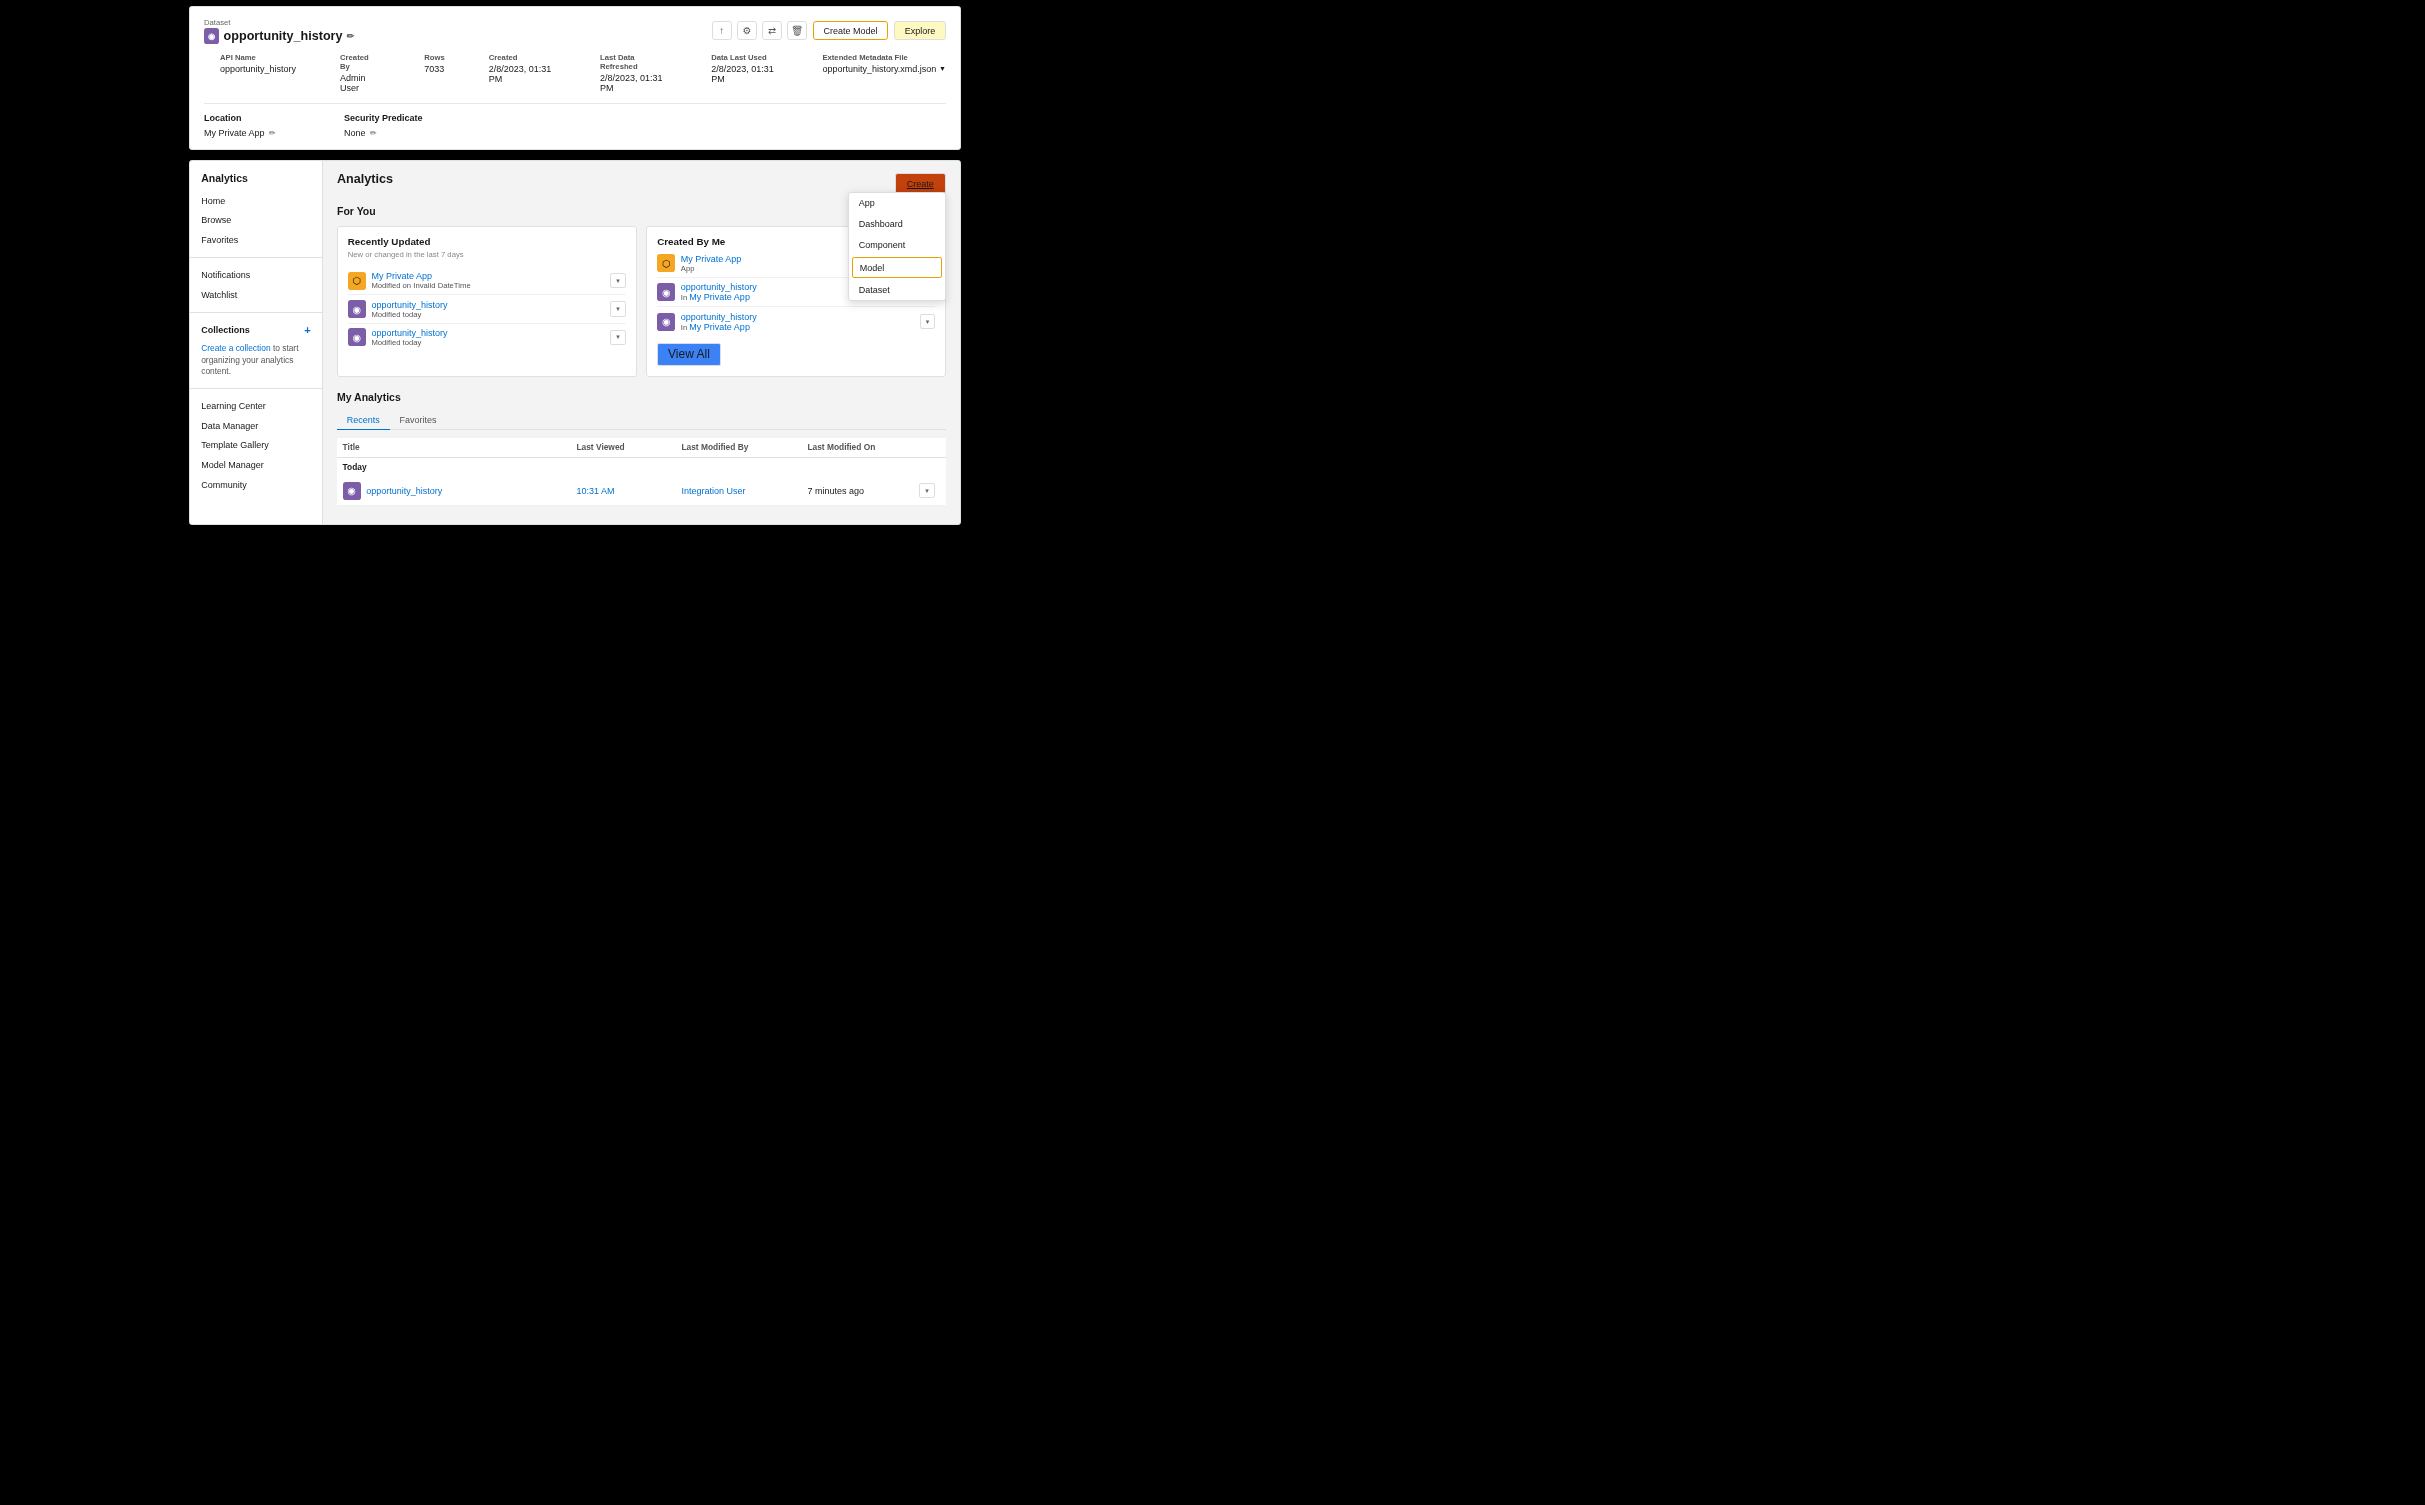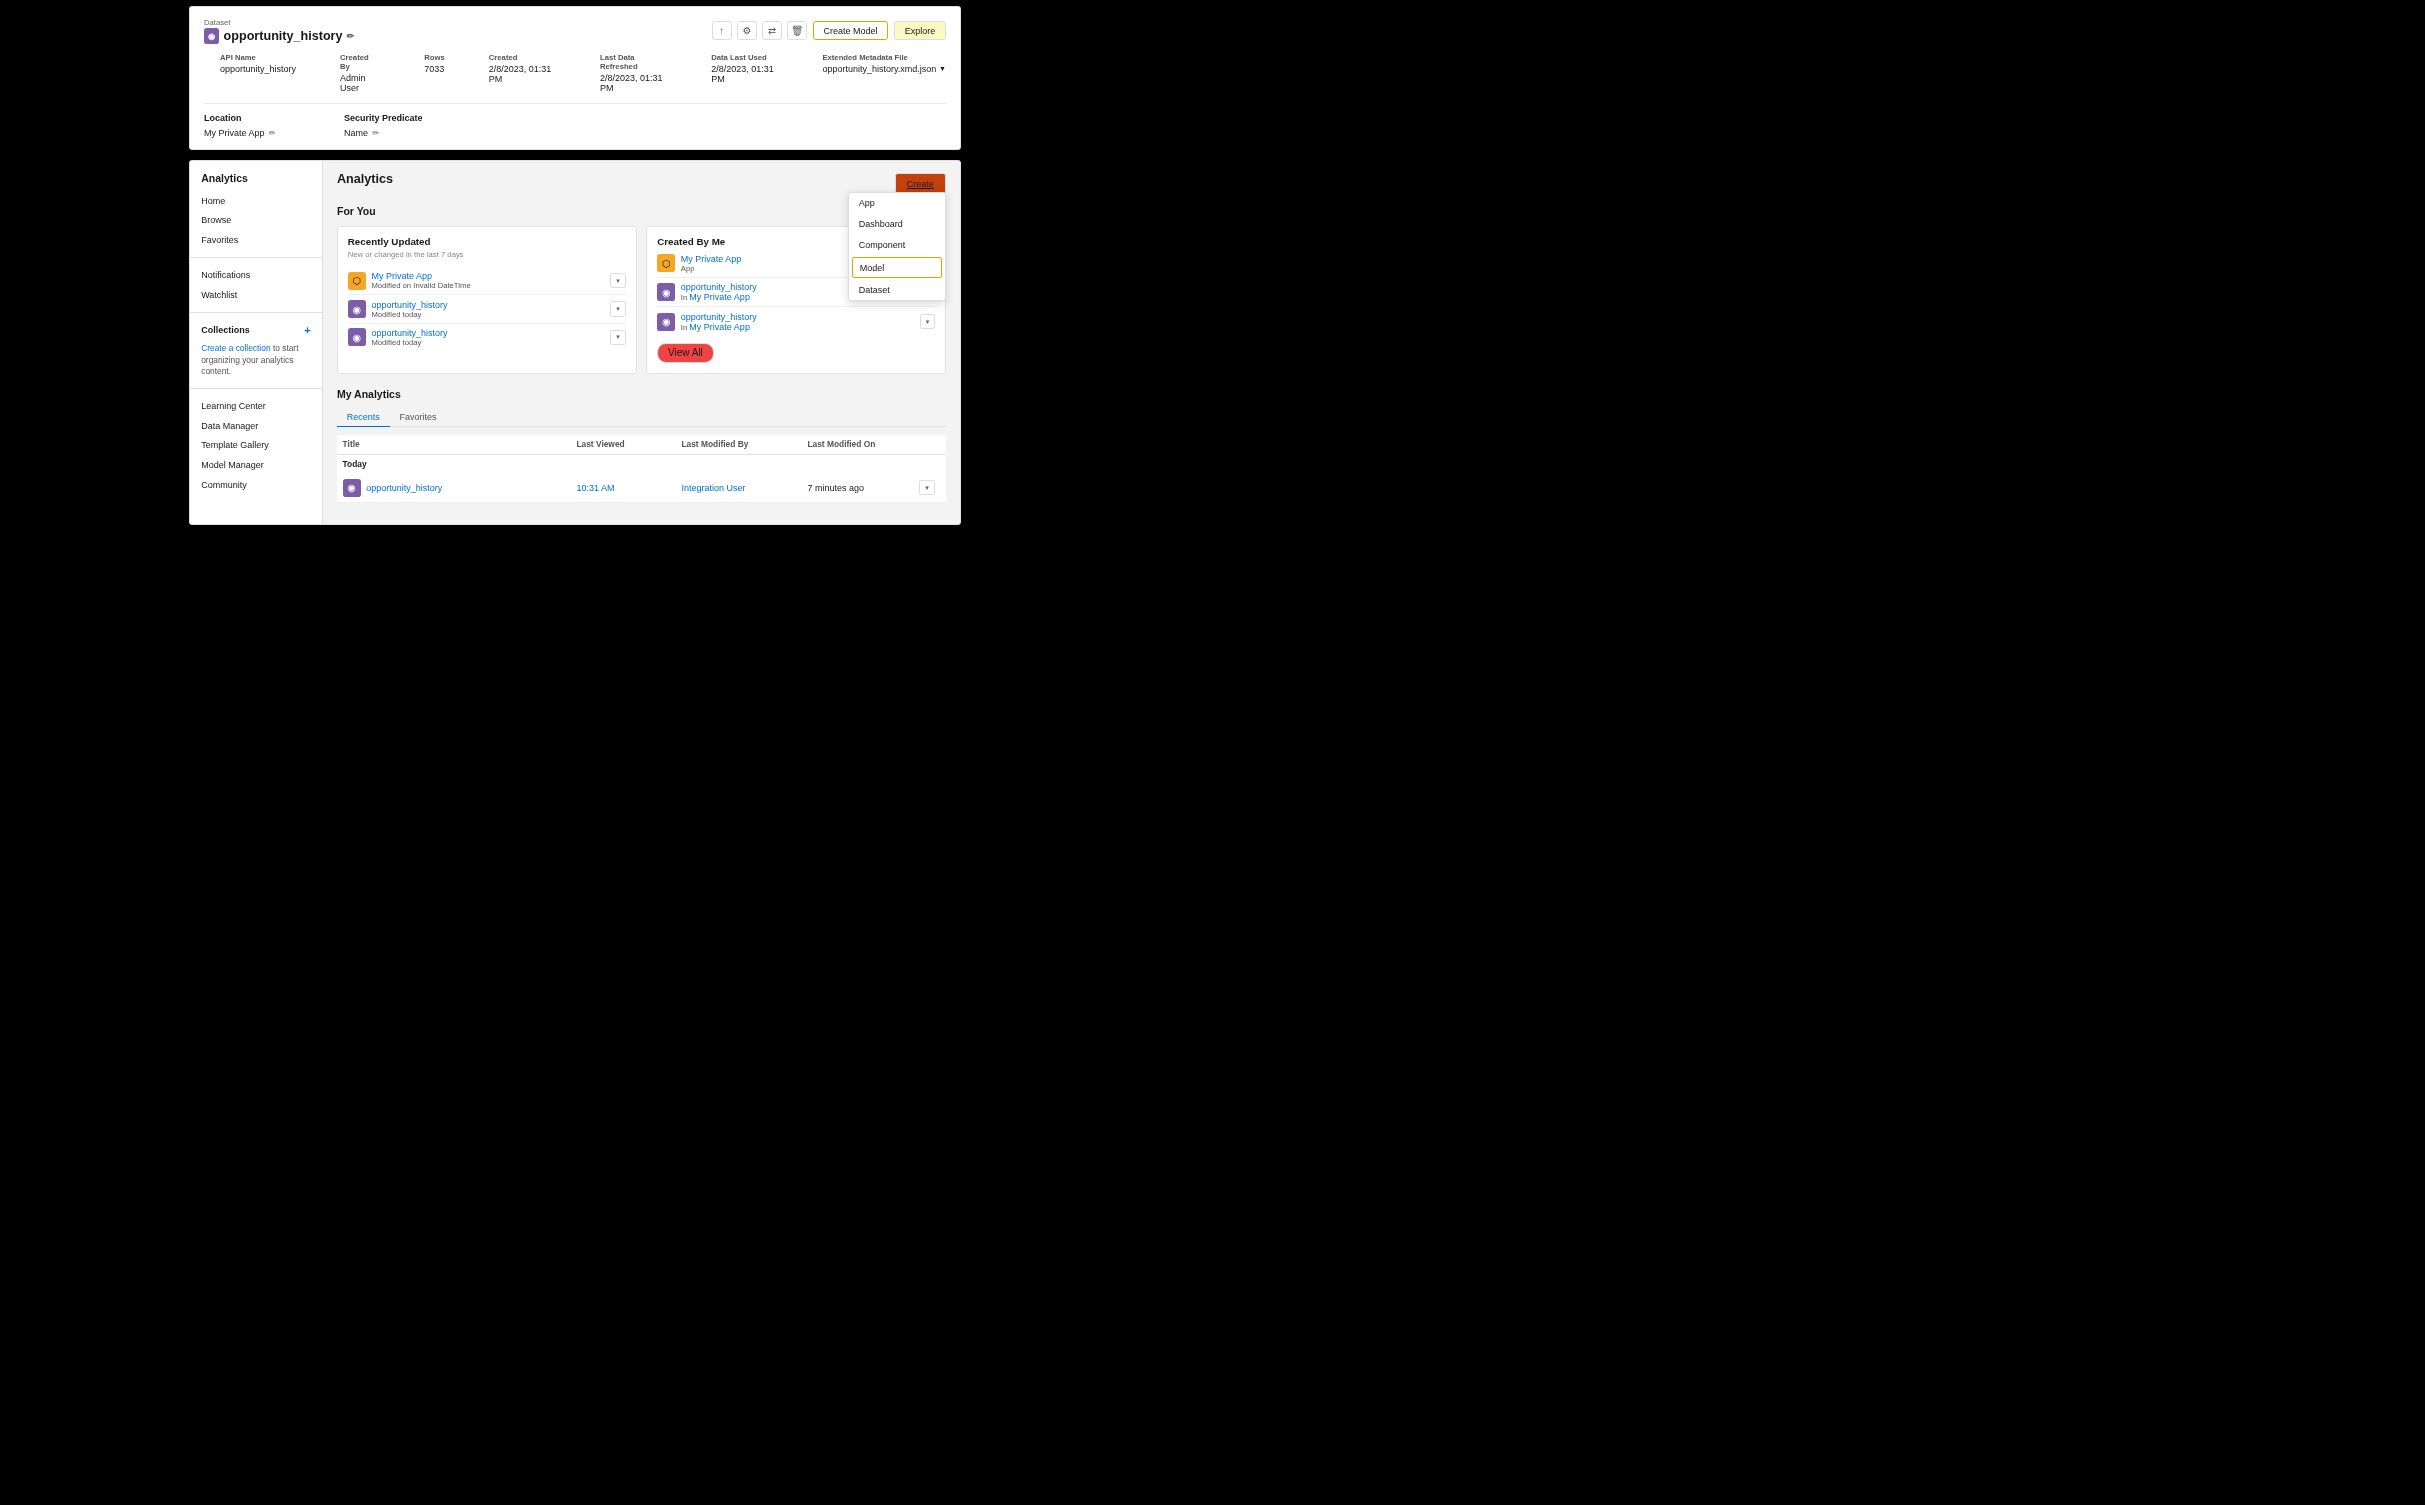--- a/index.html
+++ b/index.html
@@ -472,7 +472,7 @@
     <div class="details-section">
       <h4>Security Predicate</h4>
       <p>
-        <span>Name</span>
+        <span>None</span>
         <span style="font-size:8.4px;color:#666;cursor:pointer;">✏</span>
       </p>
     </div>

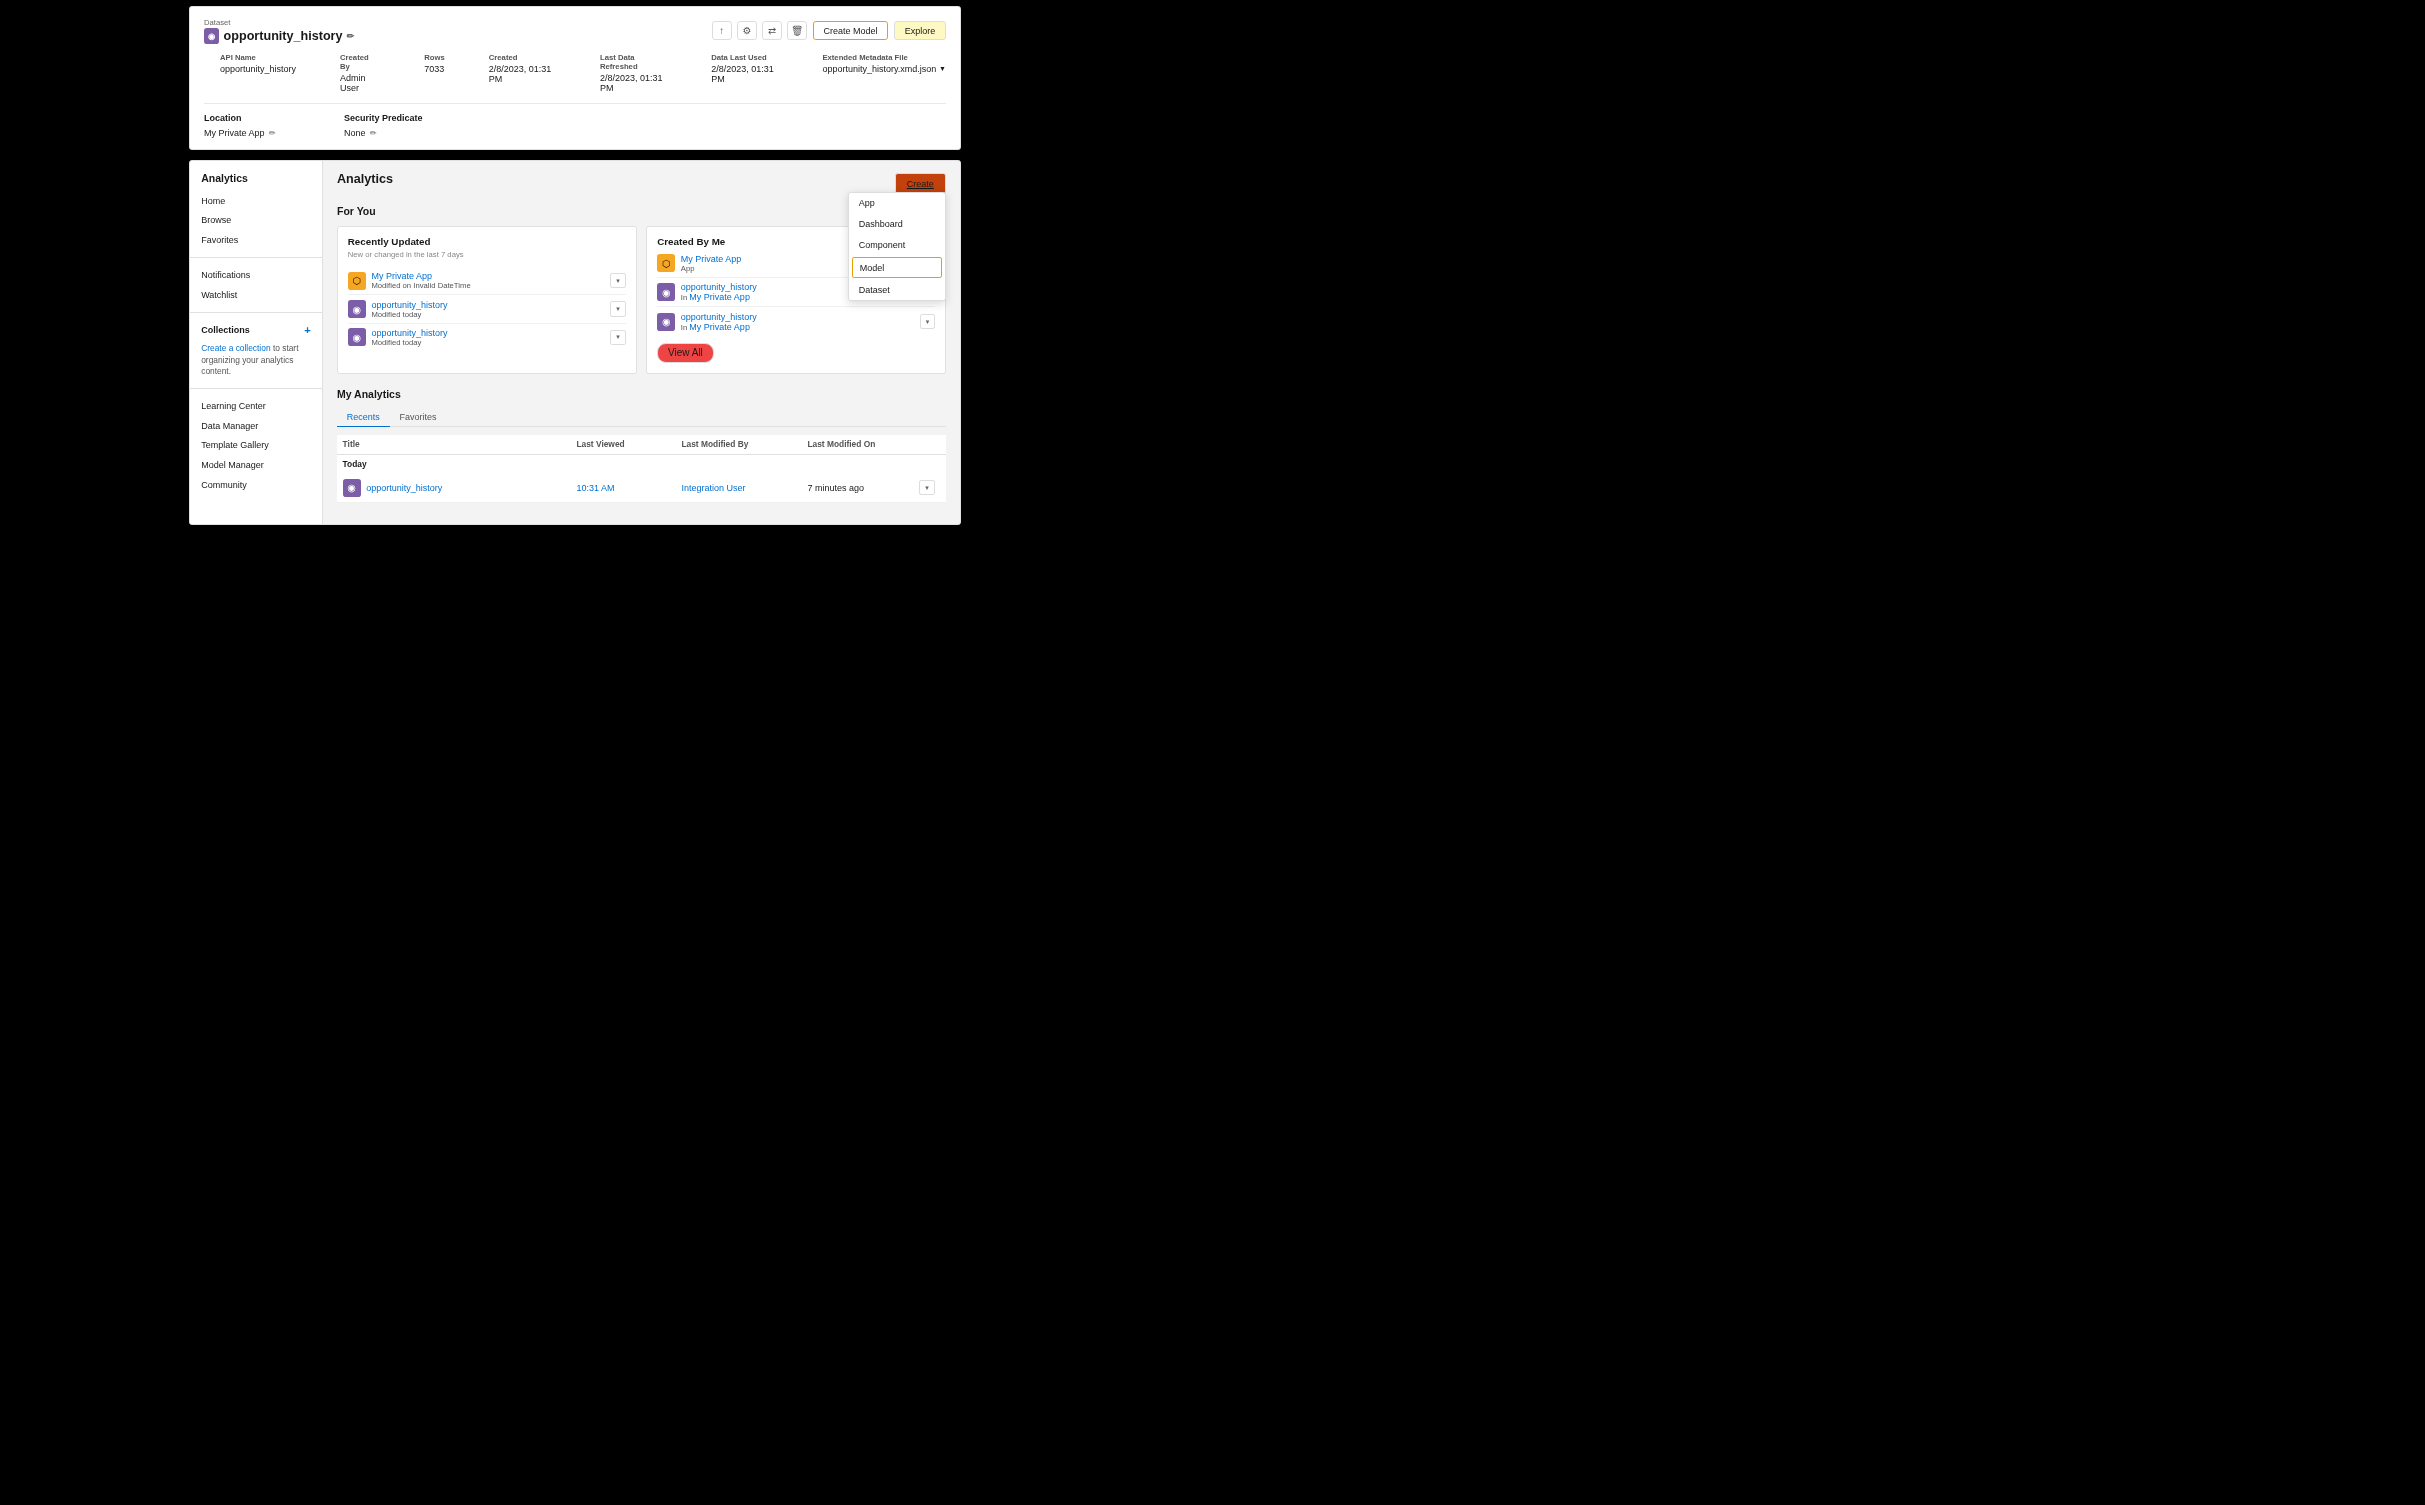--- a/index.html
+++ b/index.html
@@ -337,10 +337,10 @@
       margin-top: 7px;
       padding: 3.5px 9.8px;
       border: 0.7px solid #ddd;
-      border-radius: 9px;
-      font-size: 10px;
-      color: #181818;
-      background: #ef4444;
+      border-radius: 2px;
+      font-size: 12px;
+      color: #181818;
+      background: #3b82f6;
       cursor: pointer;
     }
 

